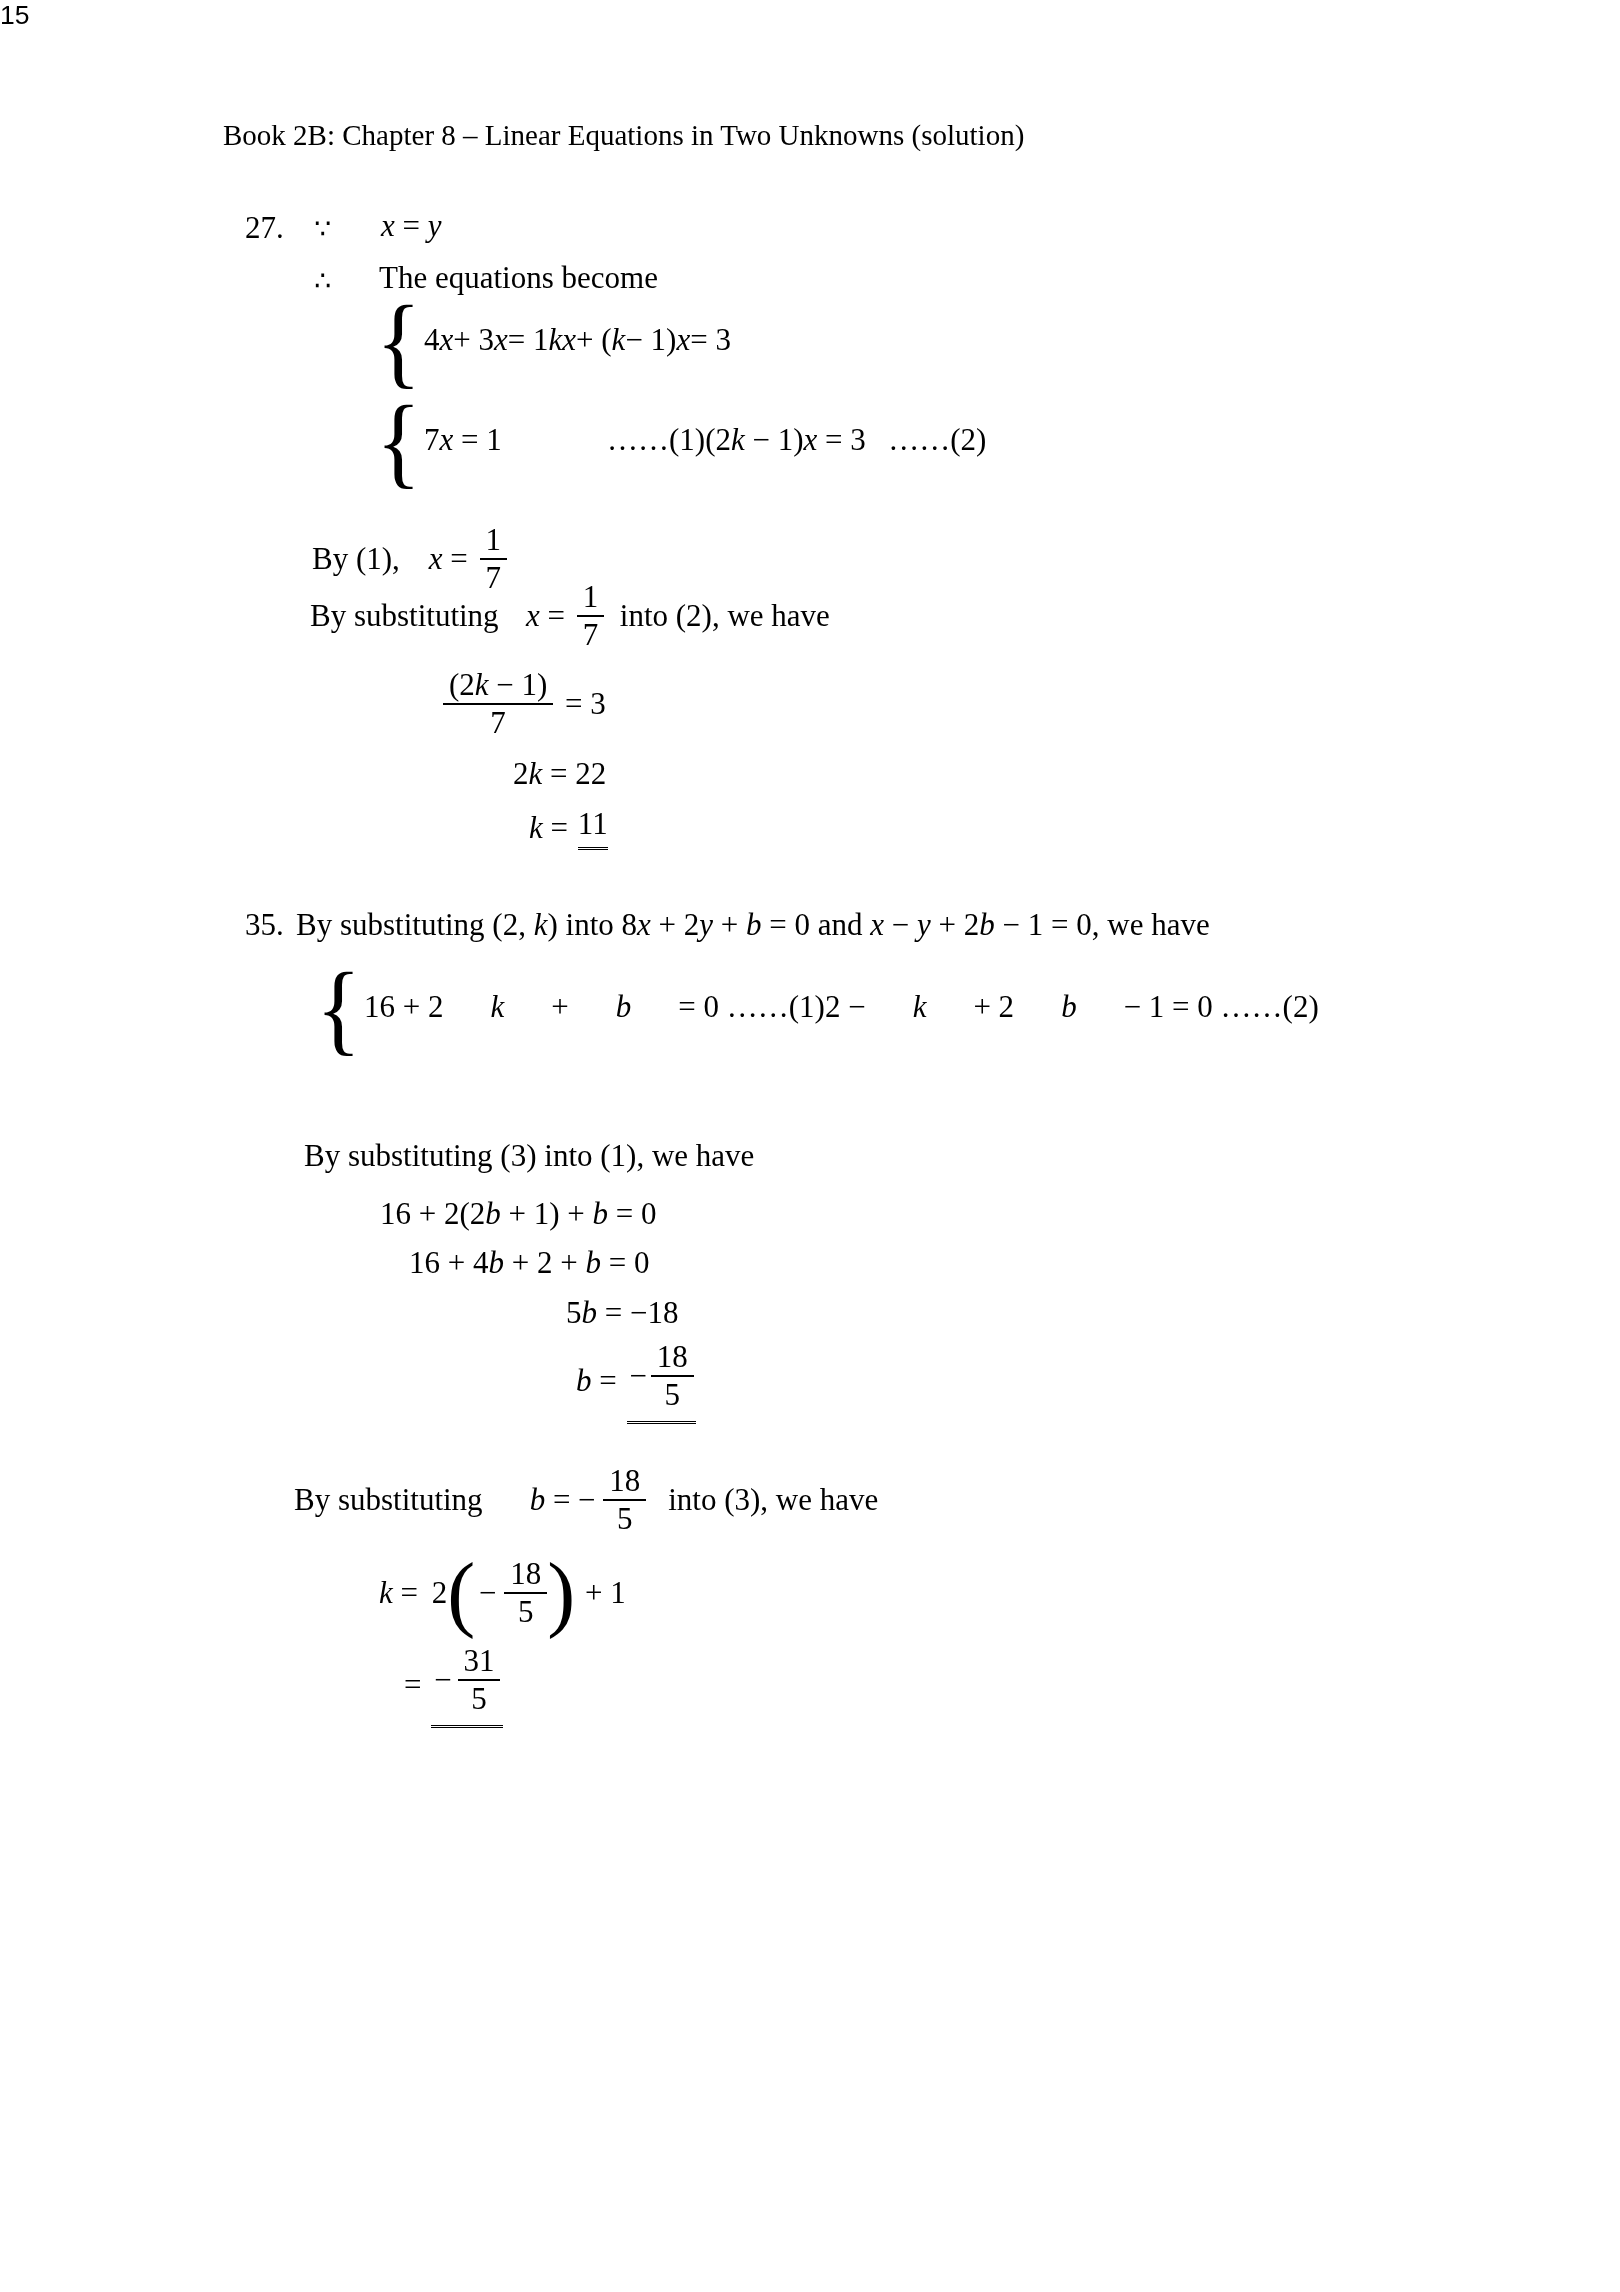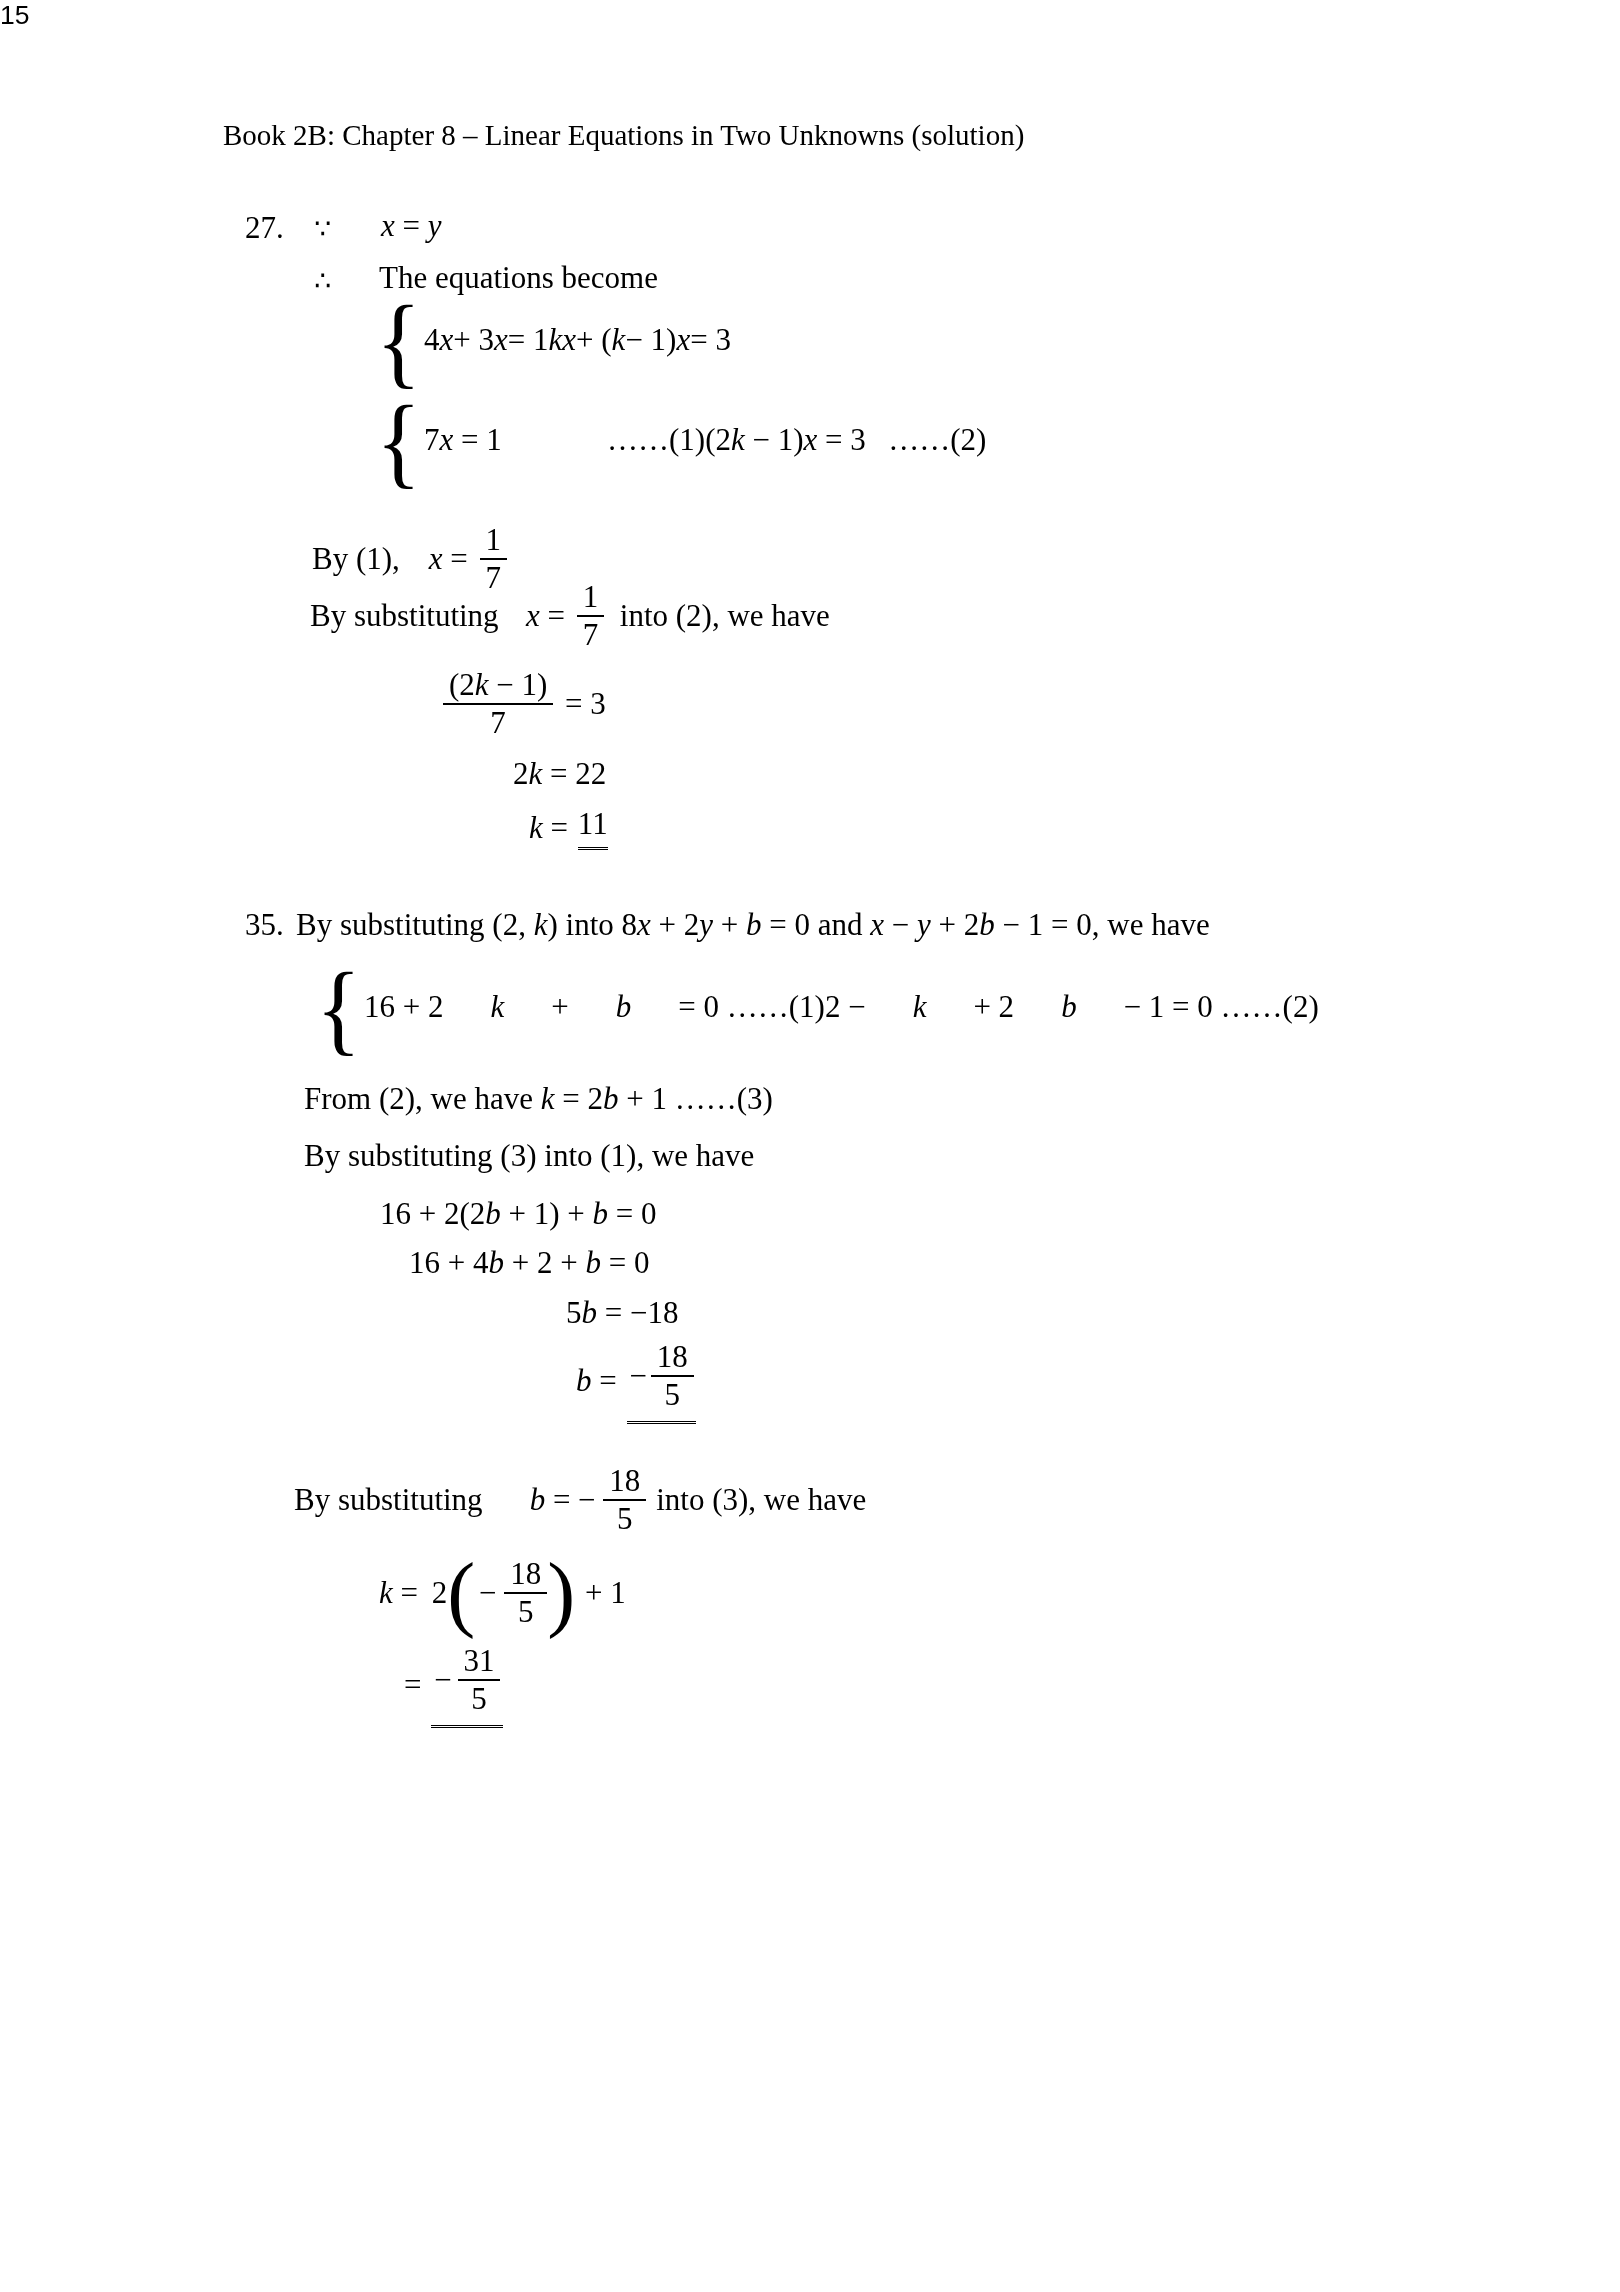--- a/index.html
+++ b/index.html
@@ -125,7 +125,6 @@
     </div>
   </div>
 
-  <div class="line math" style="left:304px; top:1081px;">From (2), we have <i>k</i> = 2<i>b</i> + 1 ……(3)</div>
 
   <div class="line" style="left:304px; top:1138px;">By substituting (3) into (1), we have</div>
 

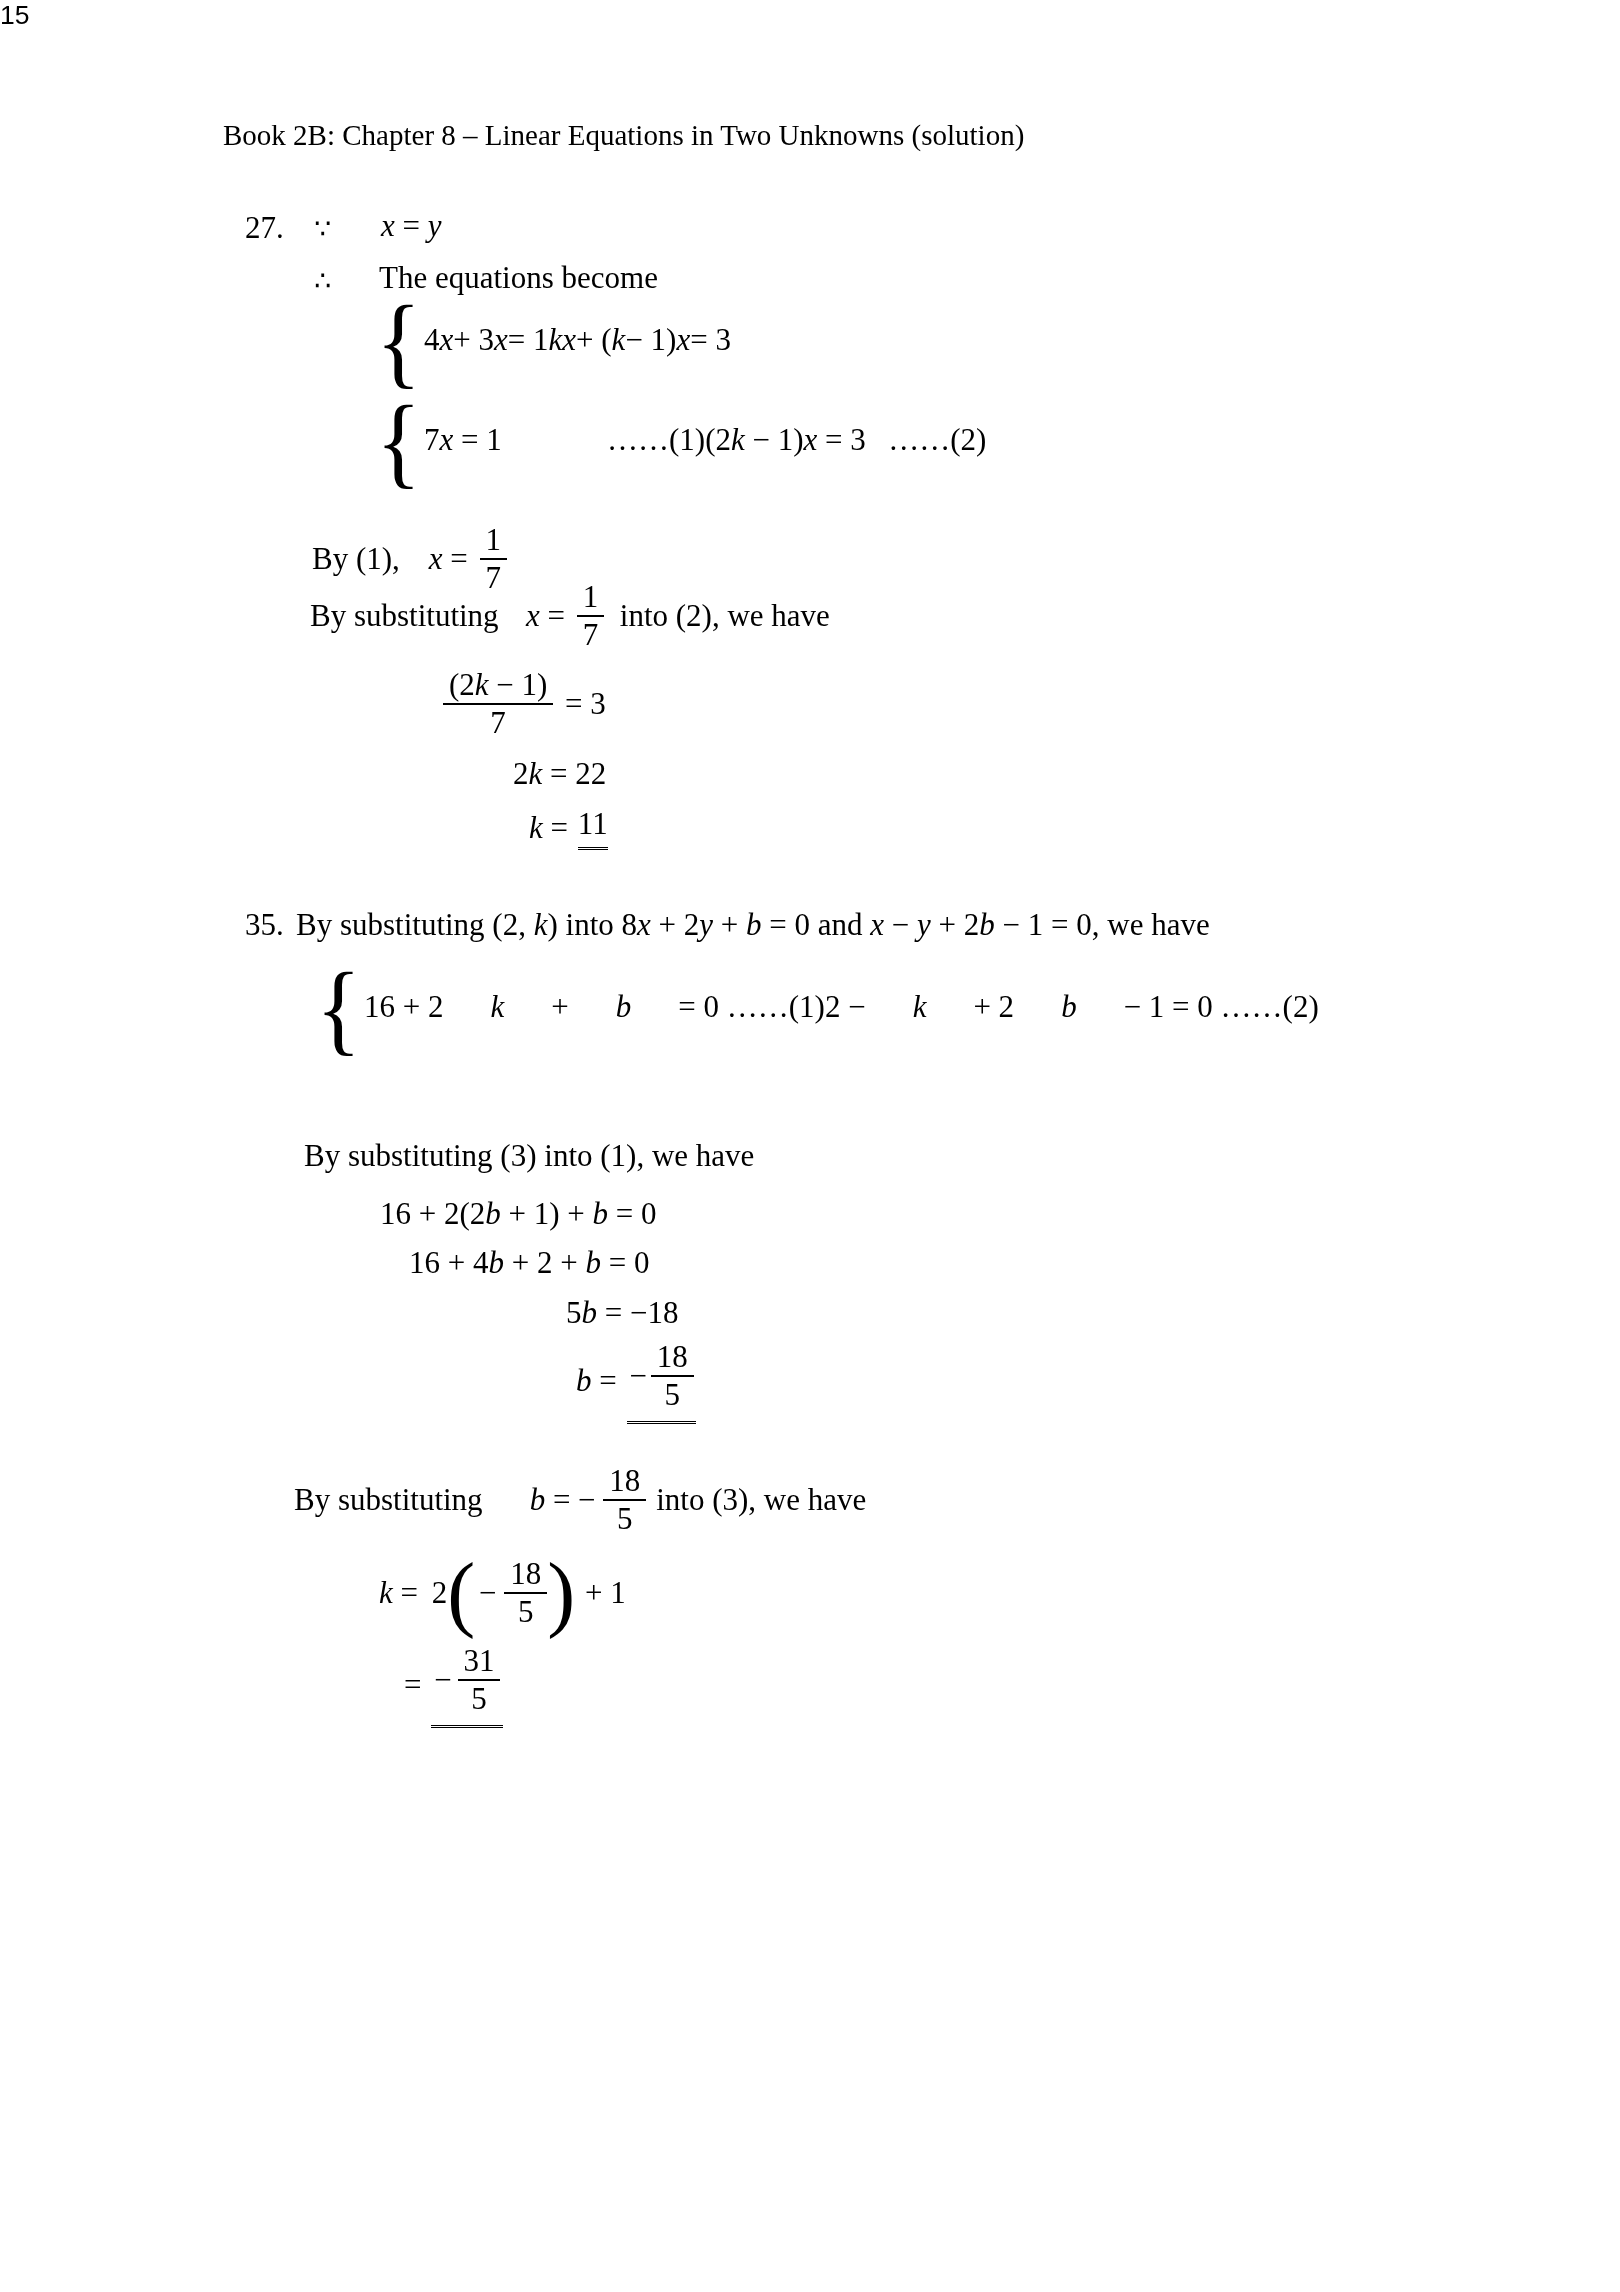--- a/index.html
+++ b/index.html
@@ -152,7 +152,7 @@
       <span class="num">18</span>
       <span class="den">5</span>
     </span>
-    <span style="margin-left:10px;text-align:right;">into (3), we have</span>
+    <span style="margin-left:22px;text-align:right;">into (3), we have</span>
   </div>
 
   <div class="line mrow" style="left:379px; top:1553px;">

